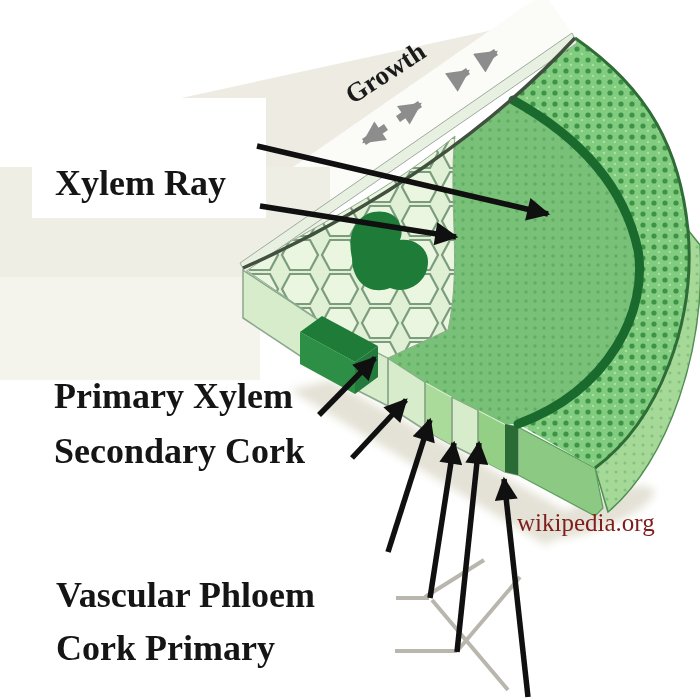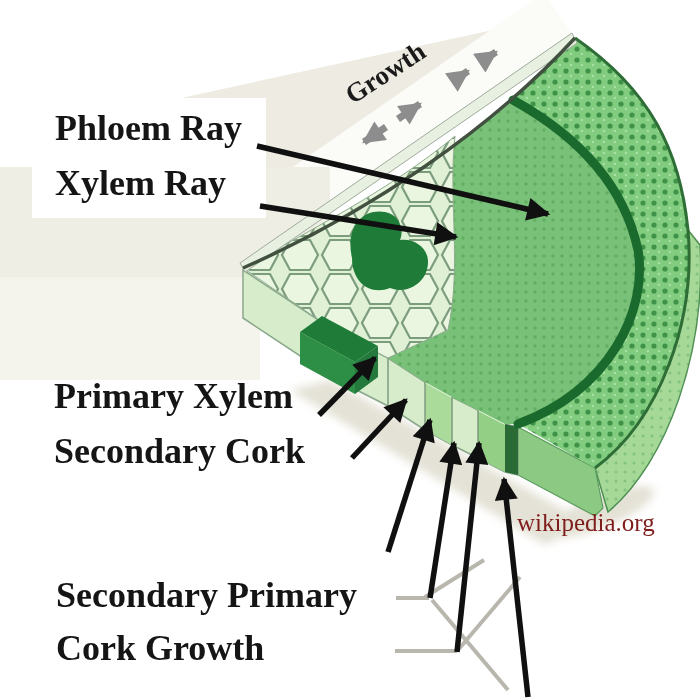--- a/index.html
+++ b/index.html
@@ -135,7 +135,6 @@
 
   <div class="growth">Growth</div>
 
-  <div class="lbl" style="left:55px;top:110px;">Phloem Ray</div>
   <div class="lbl" style="left:55px;top:165px;">Xylem Ray</div>
   <div class="lbl" style="left:54px;top:378px;">Primary Xylem</div>
   <div class="lbl" style="left:54px;top:433px;">Secondary Cork</div>

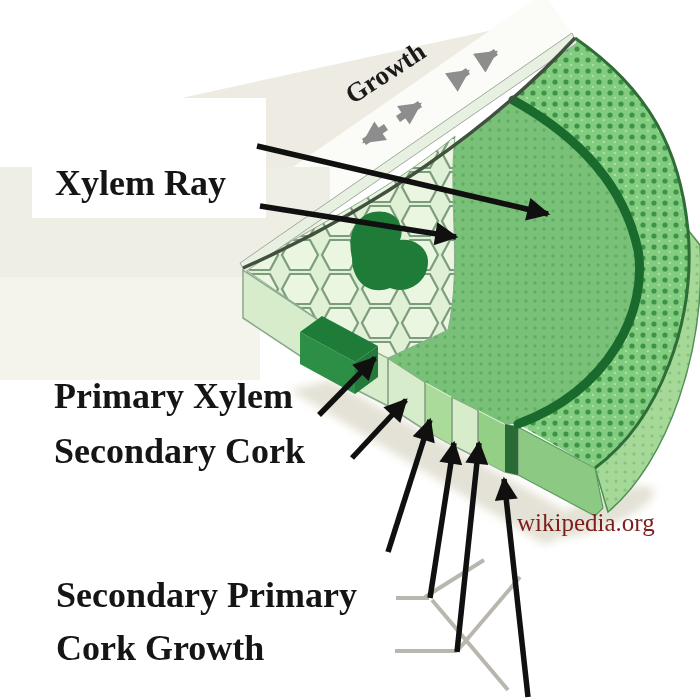--- a/index.html
+++ b/index.html
@@ -138,7 +138,7 @@
   <div class="lbl" style="left:55px;top:165px;">Xylem Ray</div>
   <div class="lbl" style="left:54px;top:378px;">Primary Xylem</div>
   <div class="lbl" style="left:54px;top:433px;">Secondary Cork</div>
-  <div class="lbl" style="left:56px;top:577px;">Secondary Primary</div>
+  <div class="lbl" style="left:56px;top:577px;">Vascular Phloem</div>
   <div class="lbl" style="left:56px;top:630px;">Cork Growth</div>
 
   <div class="attr">wikipedia.org</div>

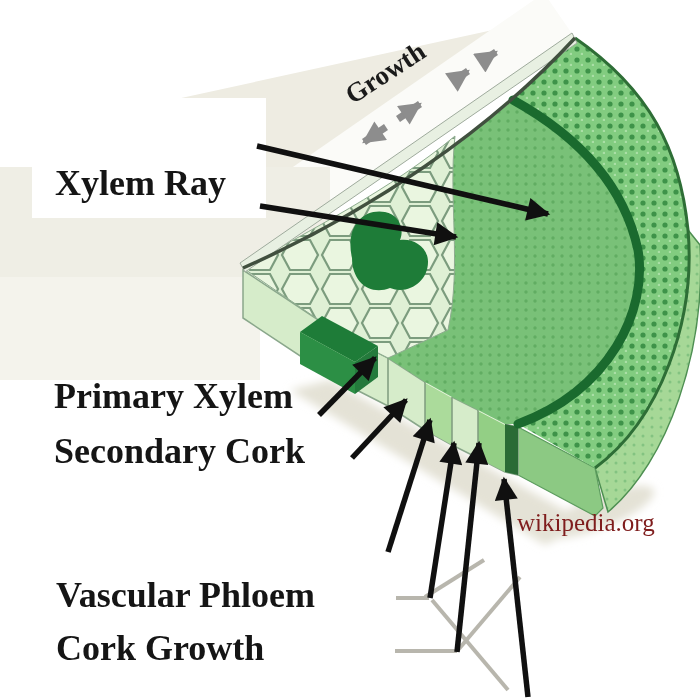--- a/index.html
+++ b/index.html
@@ -139,7 +139,7 @@
   <div class="lbl" style="left:54px;top:378px;">Primary Xylem</div>
   <div class="lbl" style="left:54px;top:433px;">Secondary Cork</div>
   <div class="lbl" style="left:56px;top:577px;">Vascular Phloem</div>
-  <div class="lbl" style="left:56px;top:630px;">Cork Growth</div>
+  <div class="lbl" style="left:56px;top:630px;">Cork Primary</div>
 
   <div class="attr">wikipedia.org</div>
 </div>

